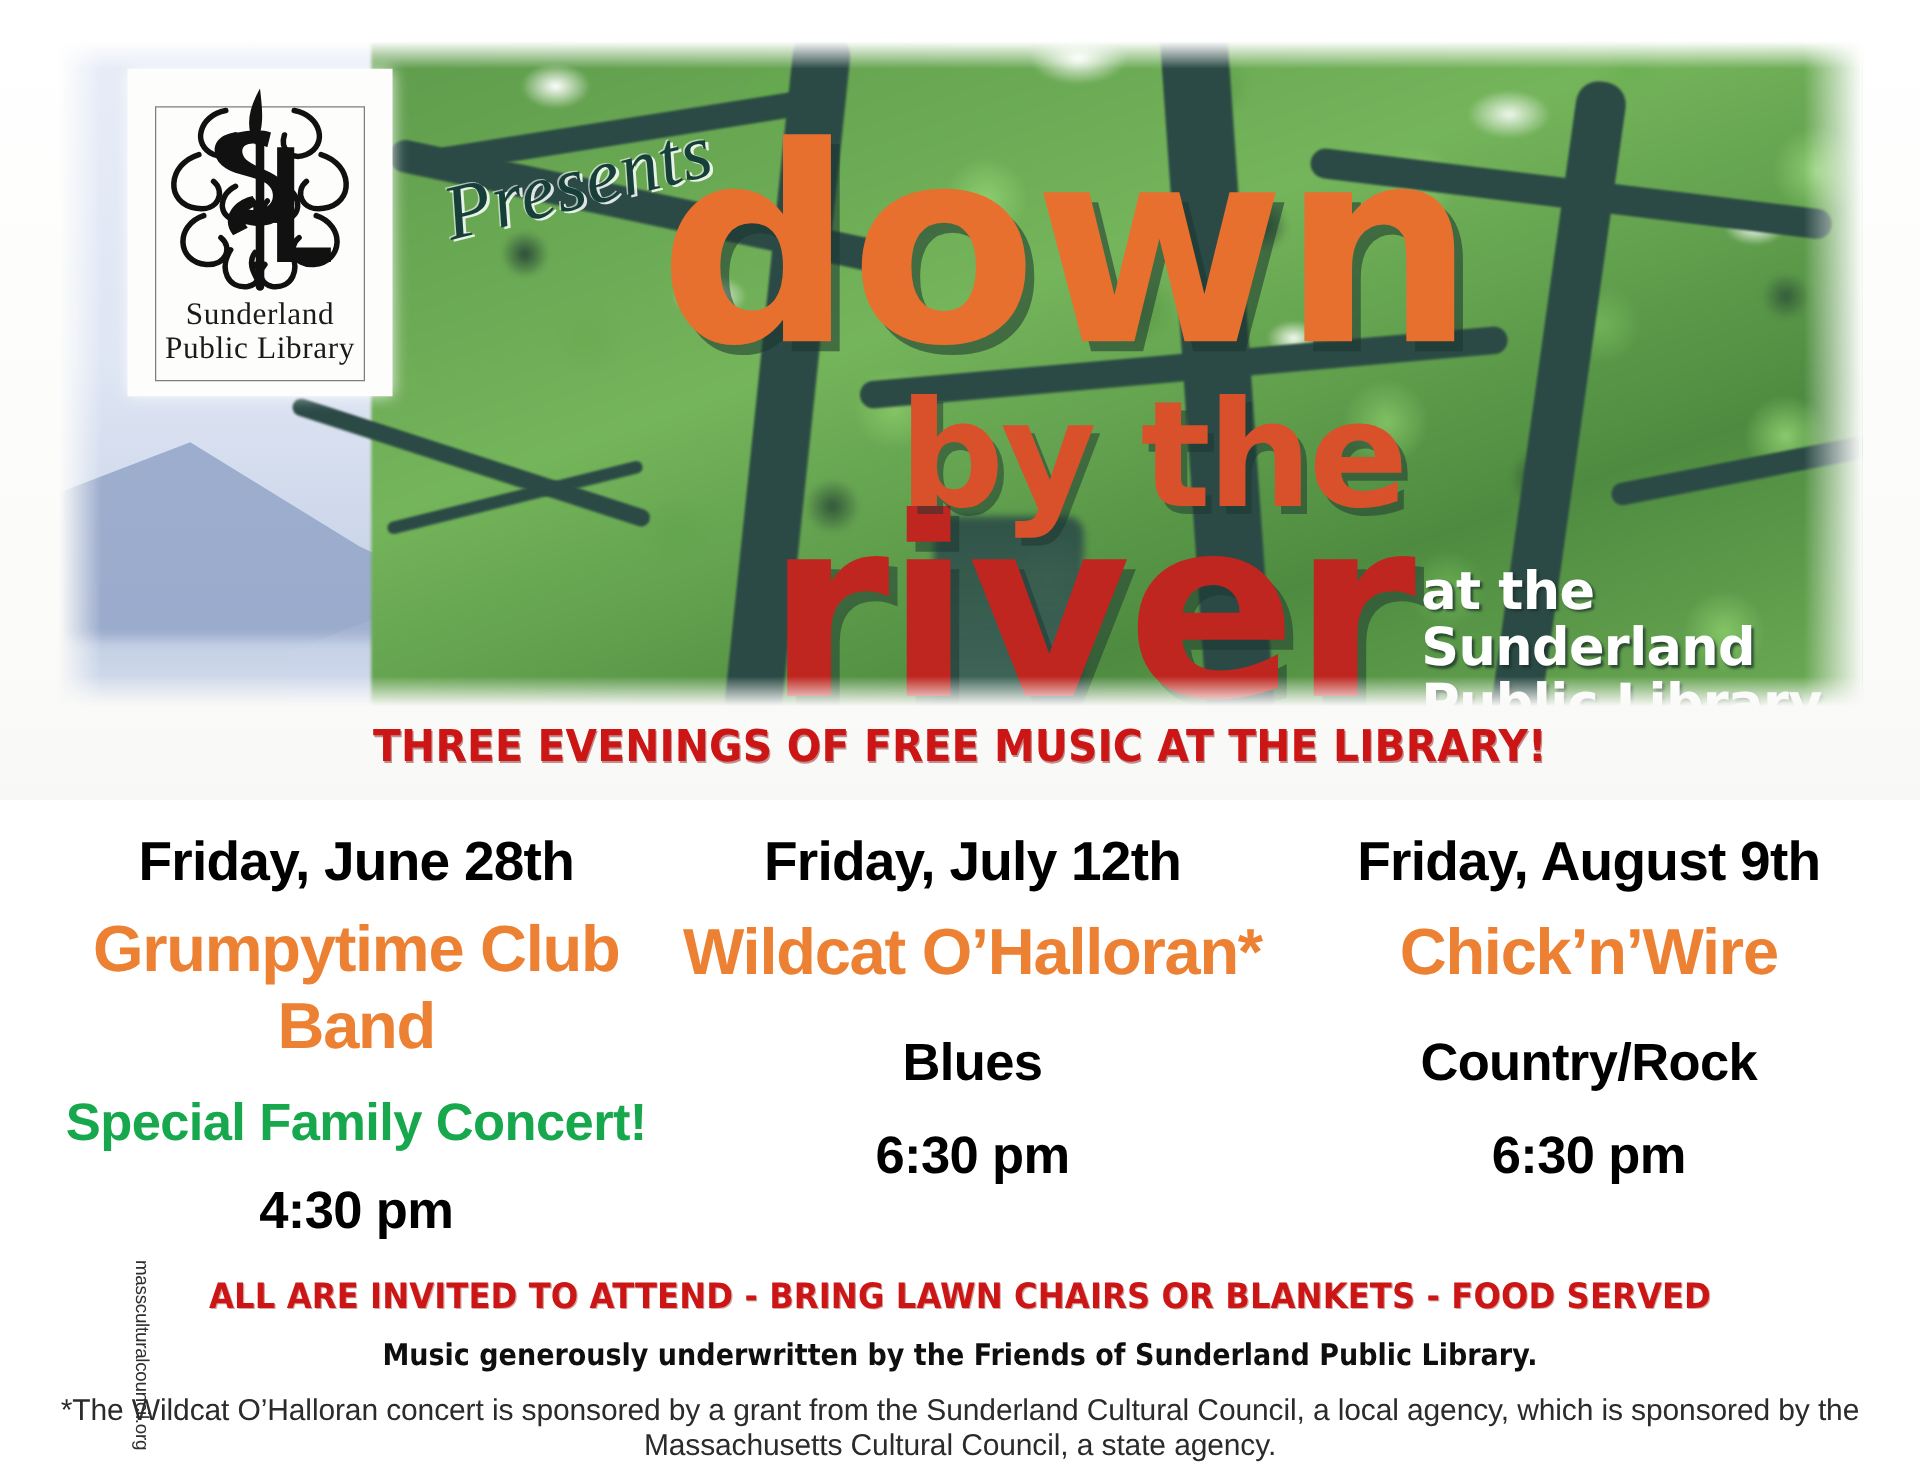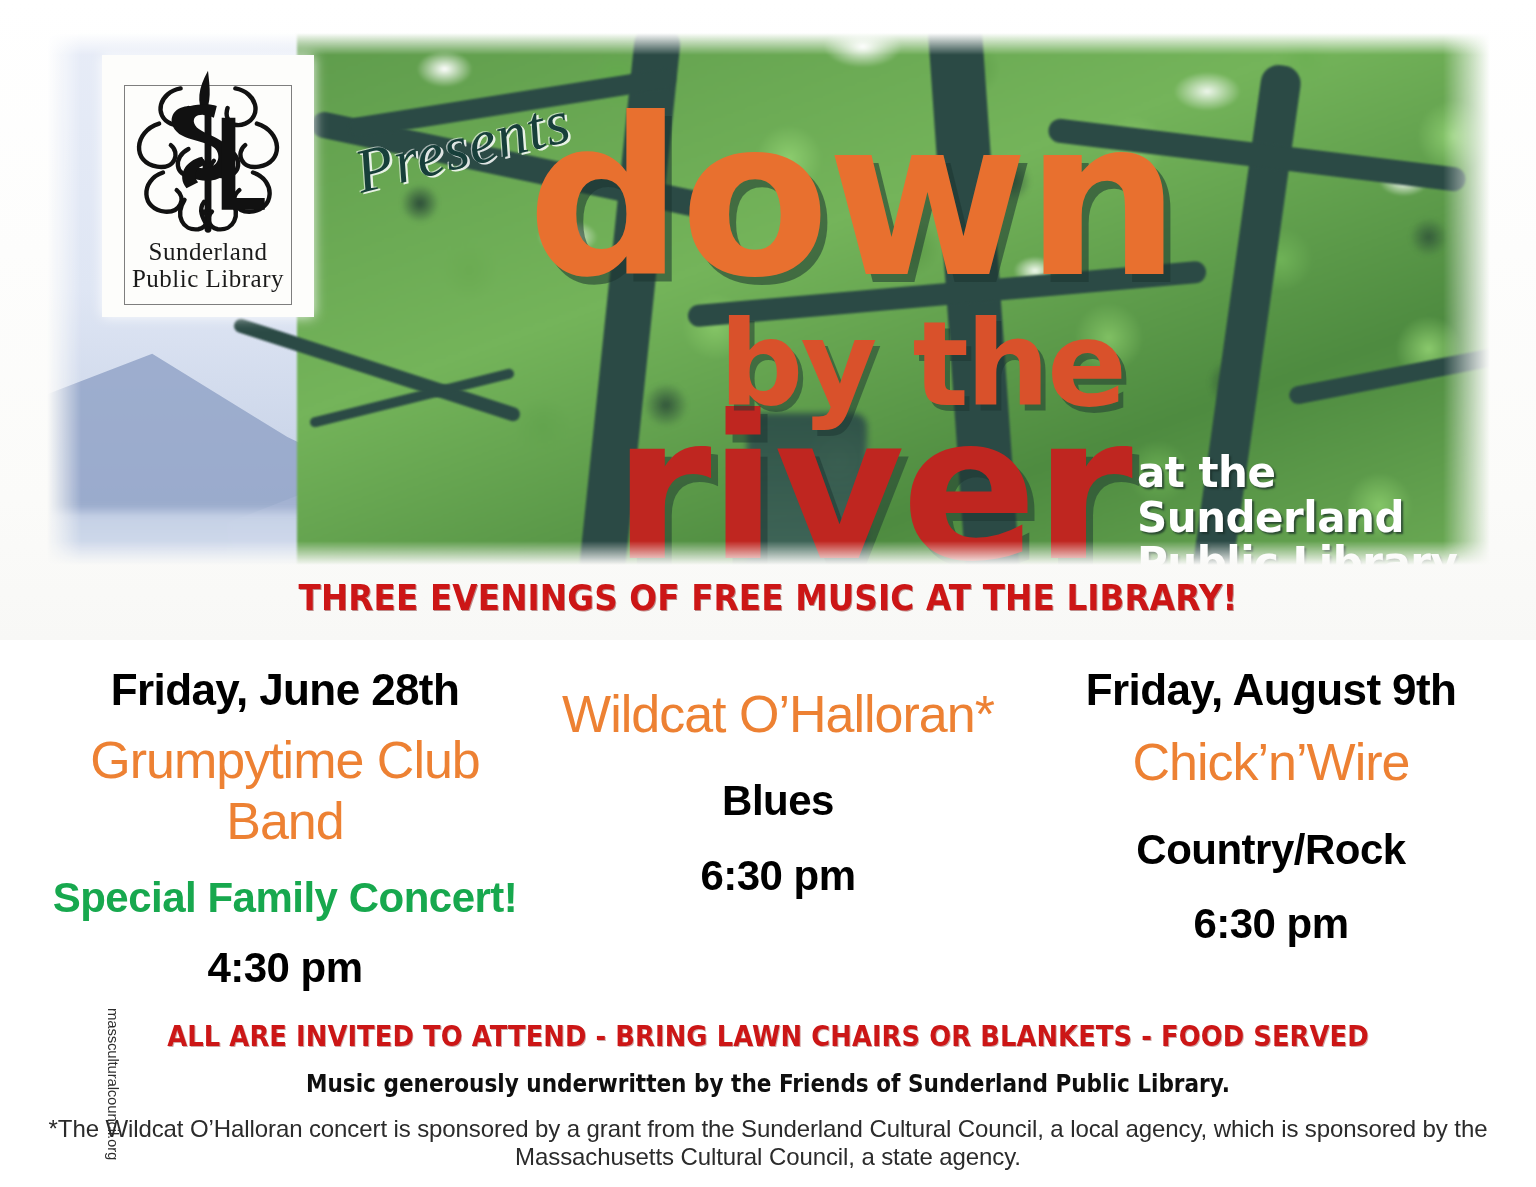--- a/index.html
+++ b/index.html
@@ -376,6 +376,7 @@
     </div>
 
     <div class="col col-2">
+      <div class="date">Friday, July 12th</div>
       <div class="band">Wildcat O’Halloran*</div>
       <div class="genre">Blues</div>
       <div class="time">6:30 pm</div>

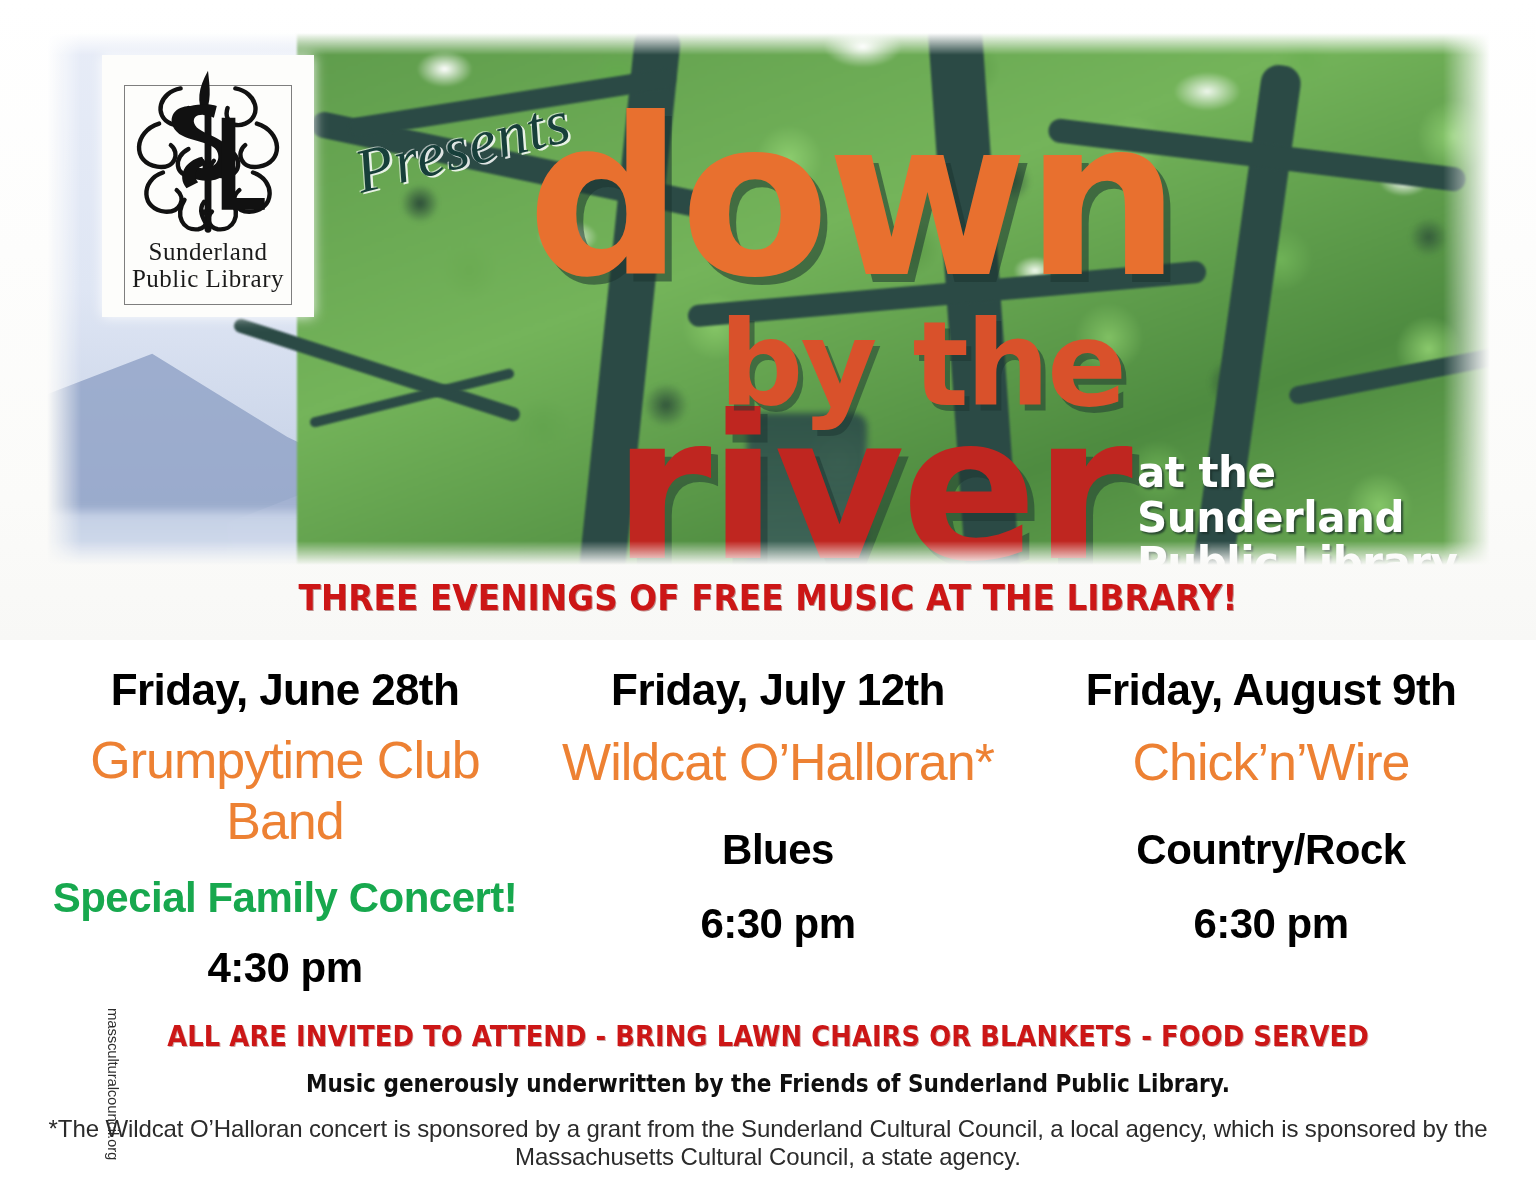--- a/index.html
+++ b/index.html
@@ -217,7 +217,7 @@
   }
   .col .band {
     font-family:"Liberation Sans", sans-serif;
-    font-weight:normal; font-size:52px; color:#ED8133;
+    font-weight:bold; font-size:52px; color:#ED8133;
     line-height:1.16; letter-spacing:-1px;
     margin-top:18px;
   }

